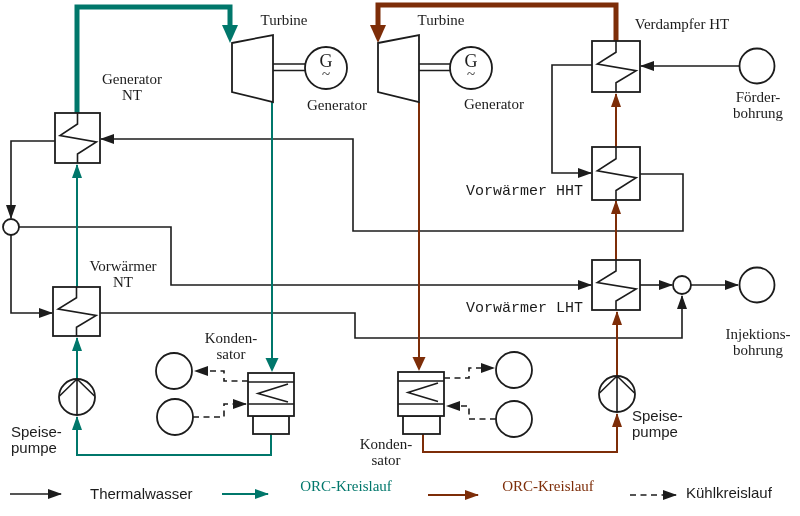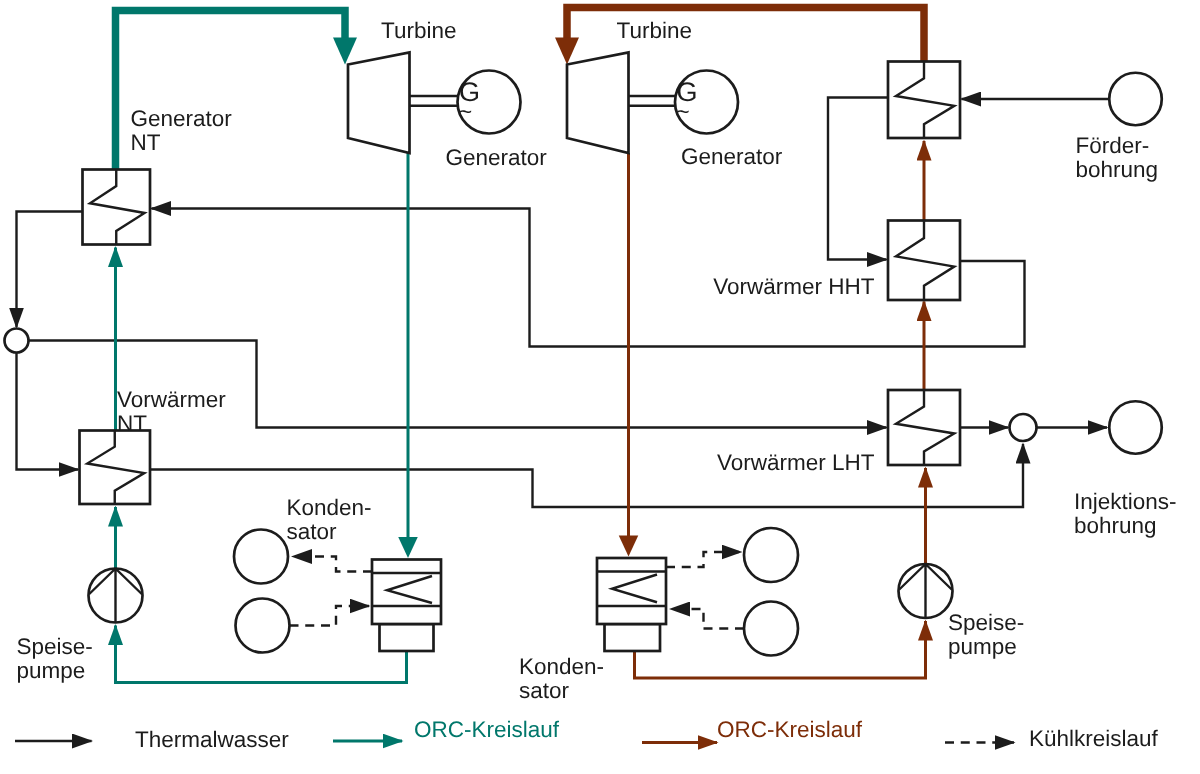--- a/index.html
+++ b/index.html
@@ -22,7 +22,7 @@
   .fk{fill:var(--line);} .ft{fill:var(--nt-orc);} .fb{fill:var(--ht-orc);}
   
   .lbl{position:absolute;font-size:15px;line-height:15.5px;color:var(--line);white-space:nowrap;}
-  .ctr{} .rgt{text-align:right;}
+  .ctr{text-align:center;font-family:Liberation Serif, serif;} .rgt{text-align:right;}
   .teal{color:var(--nt-orc);} .brown{color:var(--ht-orc);}
   .gsym{font-size:18px;line-height:16px;}
   .gwave{font-size:15px;line-height:11px;}

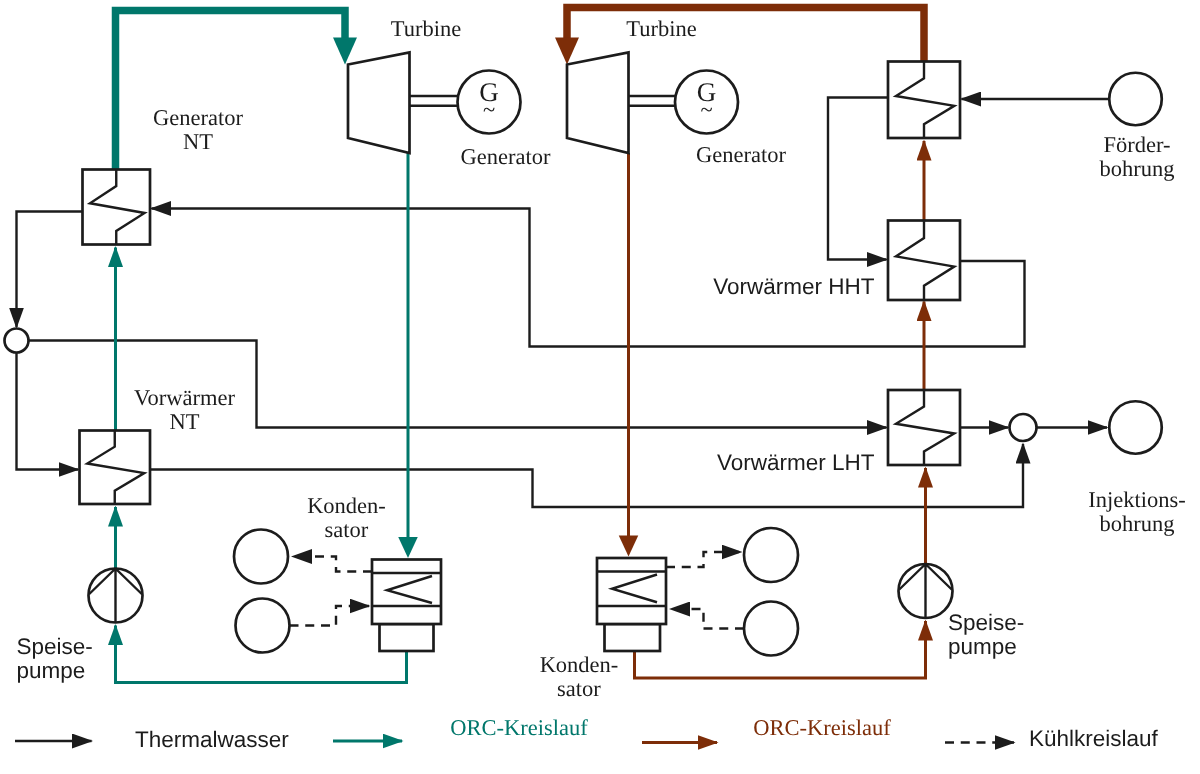--- a/index.html
+++ b/index.html
@@ -168,6 +168,7 @@
 <div class="lbl ctr gwave" style="left:451px;top:69px;width:40px;">~</div>
 <div class="lbl ctr" style="left:454px;top:97px;width:80px;">Generator</div>
 
+<div class="lbl ctr" style="left:617px;top:17px;width:130px;">Verdampfer HT</div>
 <div class="lbl ctr" style="left:717px;top:90px;width:82px;">
   <div>Förder-</div>
   <div>bohrung</div>

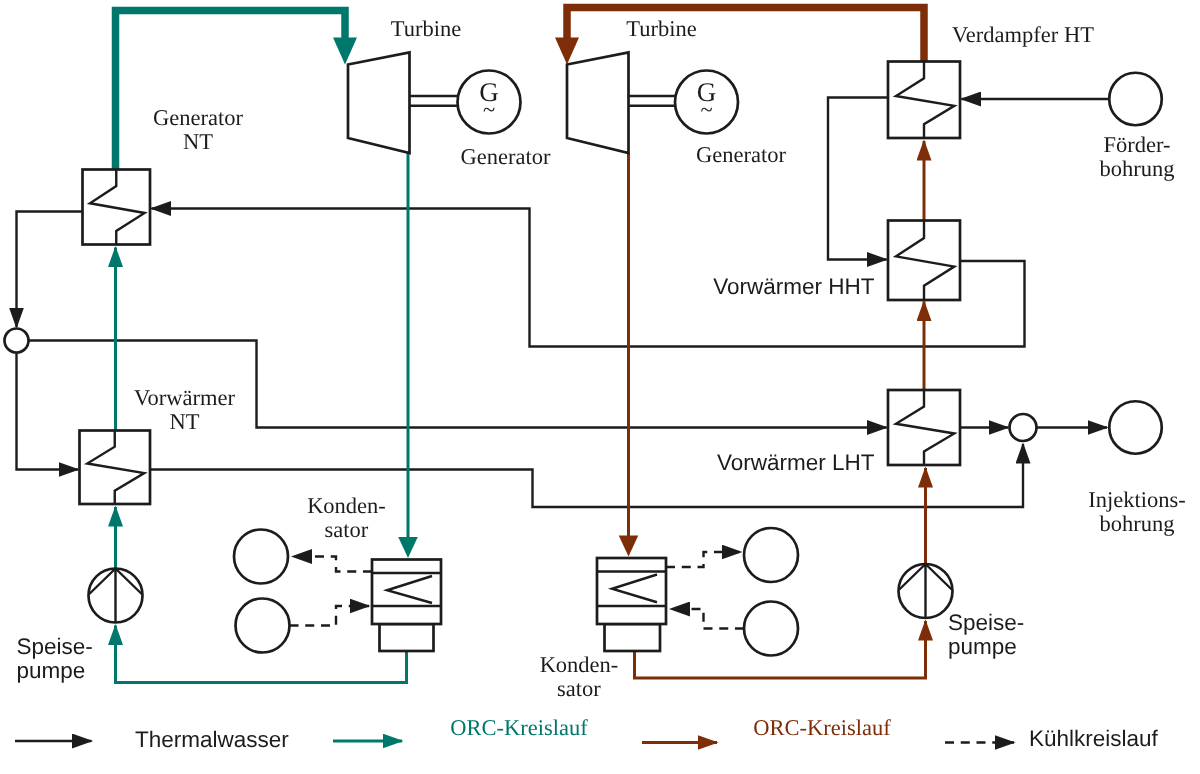--- a/index.html
+++ b/index.html
@@ -22,7 +22,7 @@
   .fk{fill:var(--line);} .ft{fill:var(--nt-orc);} .fb{fill:var(--ht-orc);}
   
   .lbl{position:absolute;font-size:15px;line-height:15.5px;color:var(--line);white-space:nowrap;}
-  .ctr{text-align:center;font-family:Liberation Serif, serif;} .rgt{text-align:right;}
+  .ctr{text-align:center;font-family:Liberation Serif, serif;} .rgt{text-align:right;font-family:Liberation Mono, monospace;}
   .teal{color:var(--nt-orc);} .brown{color:var(--ht-orc);}
   .gsym{font-size:18px;line-height:16px;}
   .gwave{font-size:15px;line-height:11px;}

